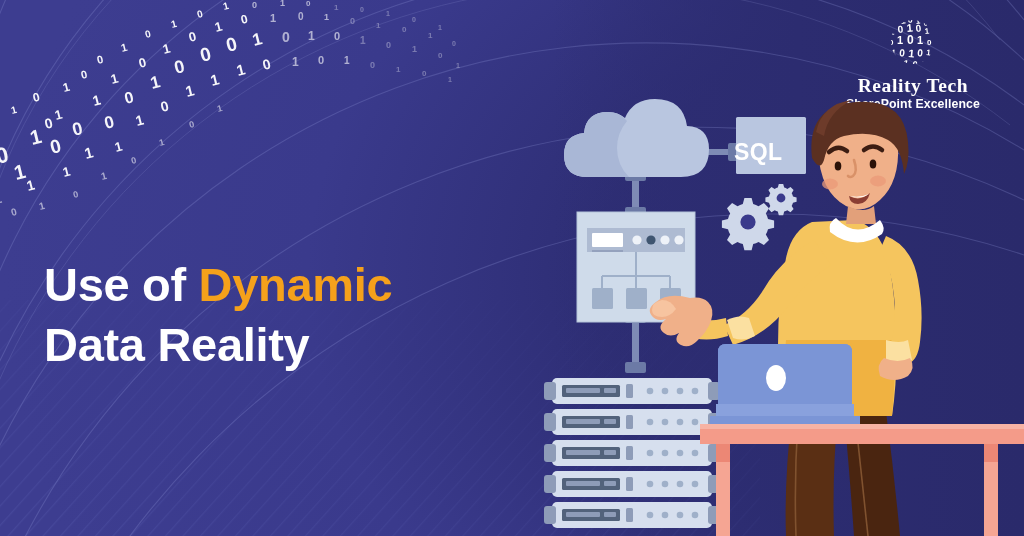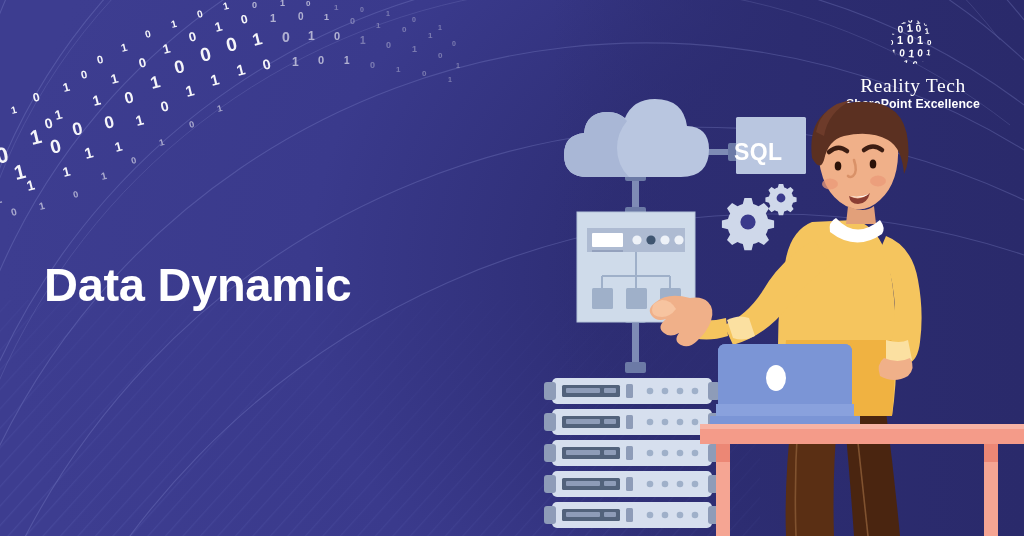--- a/index.html
+++ b/index.html
@@ -36,7 +36,7 @@
   .logo-sphere{display:block;margin:0 auto 4px;}
   .logo-name{
     font-family:"Liberation Serif", serif;
-    font-weight:normal;color:#ffffff;
+    font-weight:bold;color:#ffffff;
     font-size:19.5px;letter-spacing:.6px;line-height:1.05;
     margin-bottom:2px;
   }

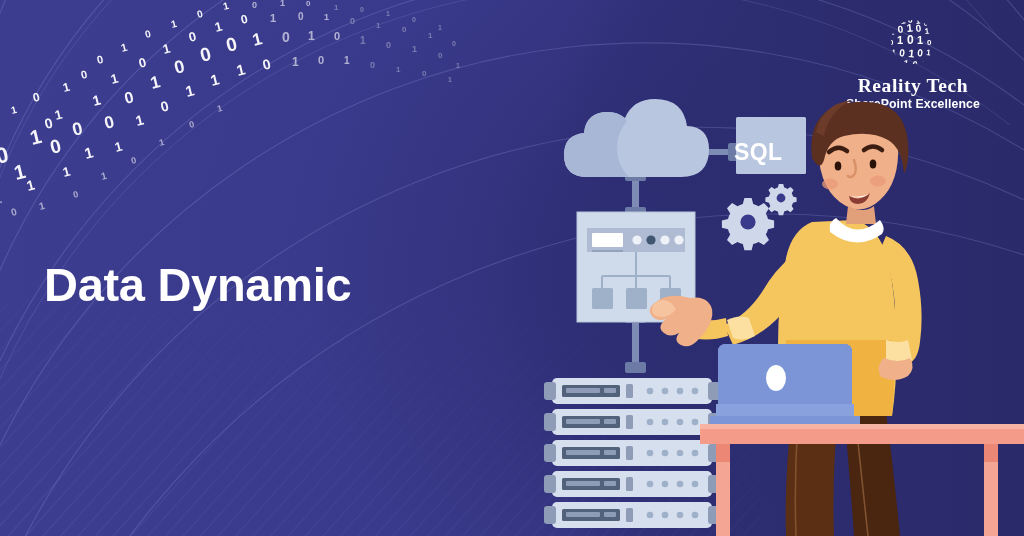--- a/index.html
+++ b/index.html
@@ -243,6 +243,9 @@
   </div>
 
   <h1 class="headline">
+    <span class="hl-line">
+      <span>Use of </span><span class="accent">Dynamic</span>
+    </span>
     <span class="hl-line">Data Dynamic</span>
   </h1>
 

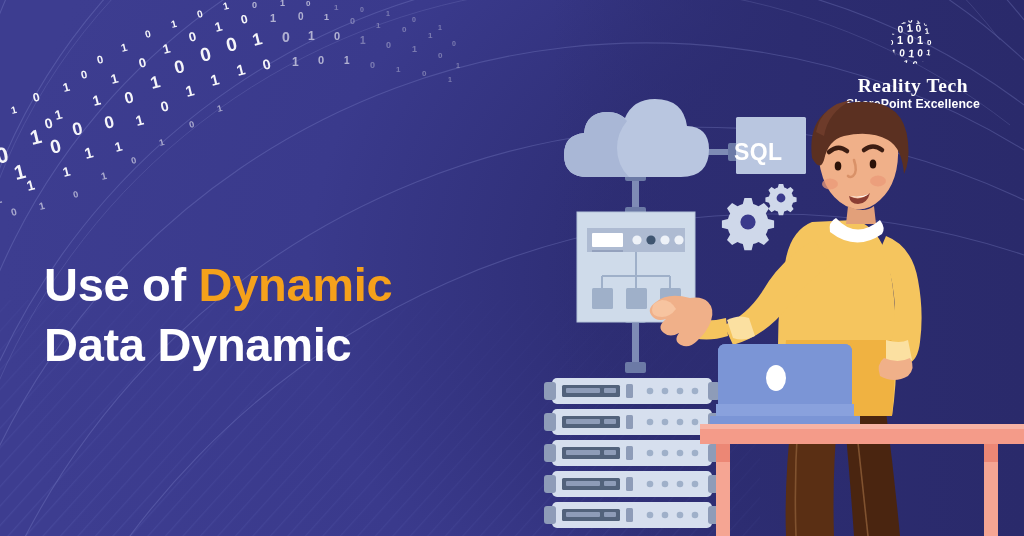--- a/index.html
+++ b/index.html
@@ -246,7 +246,7 @@
     <span class="hl-line">
       <span>Use of </span><span class="accent">Dynamic</span>
     </span>
-    <span class="hl-line">Data Dynamic</span>
+    <span class="hl-line">Data Reality</span>
   </h1>
 
   <svg class="illus" viewBox="0 0 494 536">

